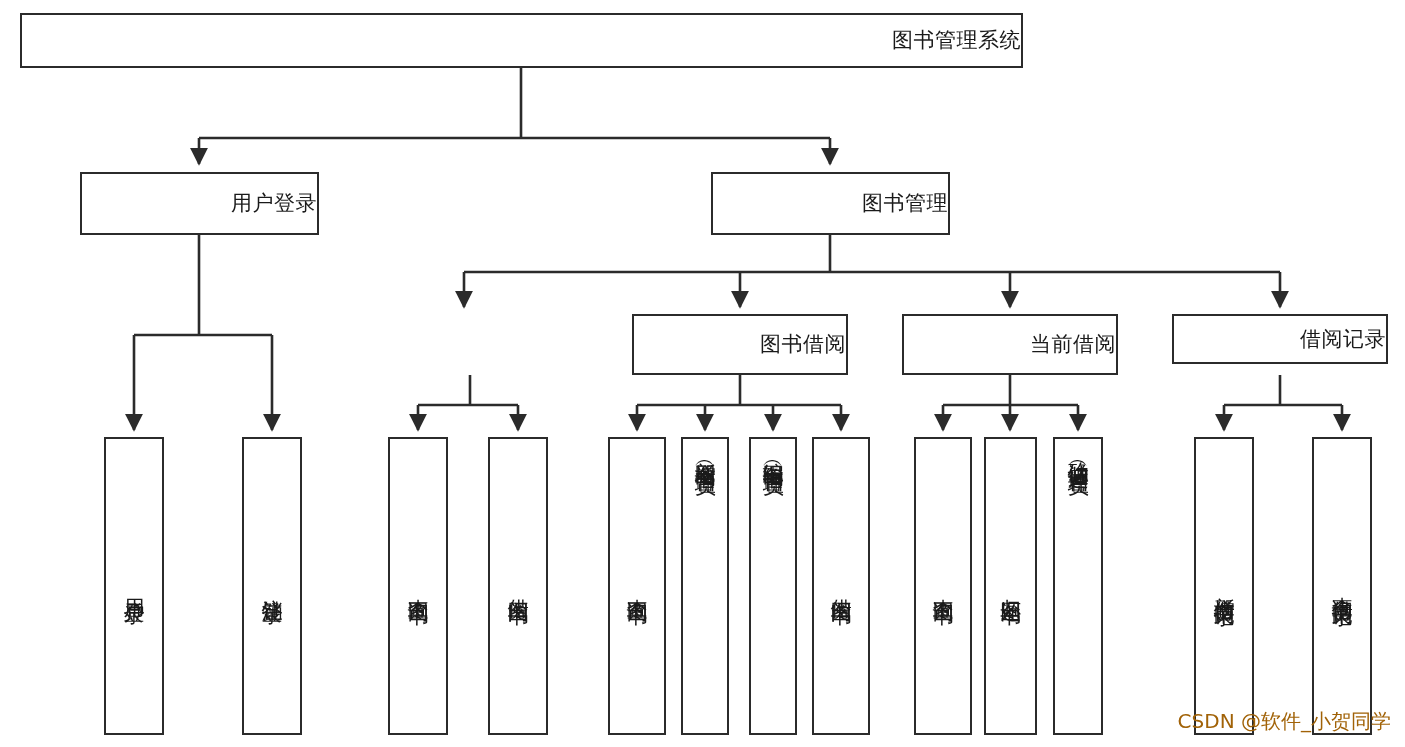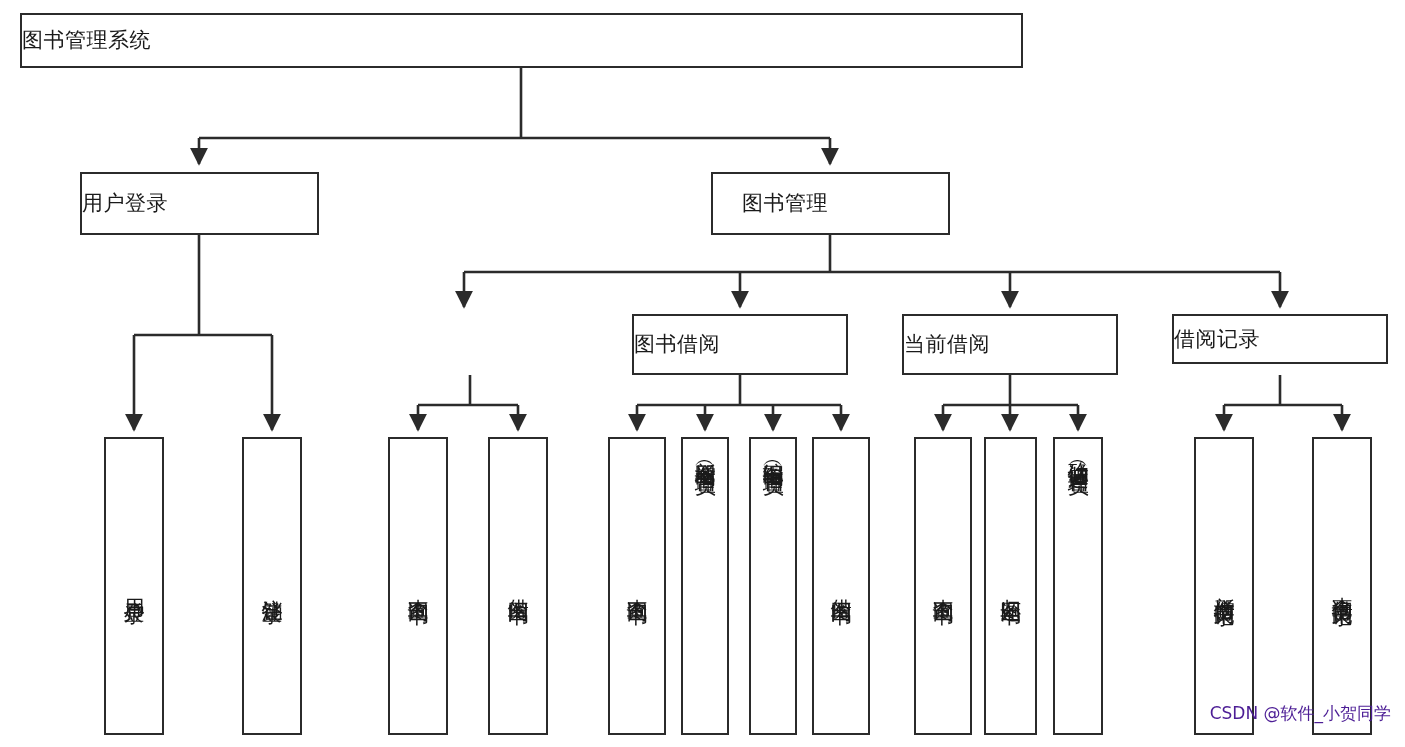--- a/index.html
+++ b/index.html
@@ -32,7 +32,7 @@
     color: #1a1a1a;
     display: flex;
     align-items: center;
-    justify-content: flex-start;
+    justify-content: flex-end;
     z-index: 2;
   }
   .node .label {

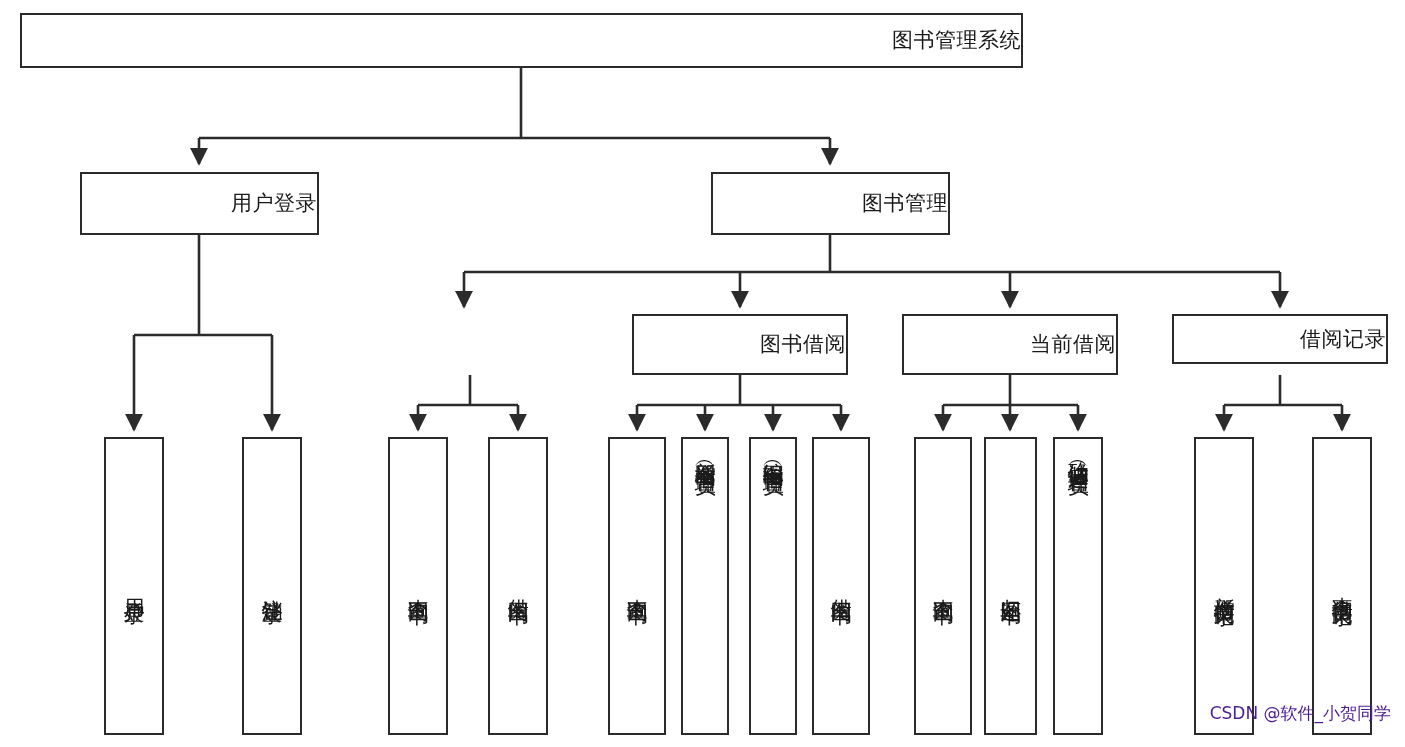--- a/index.html
+++ b/index.html
@@ -62,9 +62,9 @@
   #watermark {
     position: absolute;
     right: 14px;
-    bottom: 22px;
-    font-size: 17px;
-    color: #4c1d95;
+    bottom: 12px;
+    font-size: 20px;
+    color: #a16207;
     z-index: 5;
     white-space: nowrap;
     pointer-events: none;

